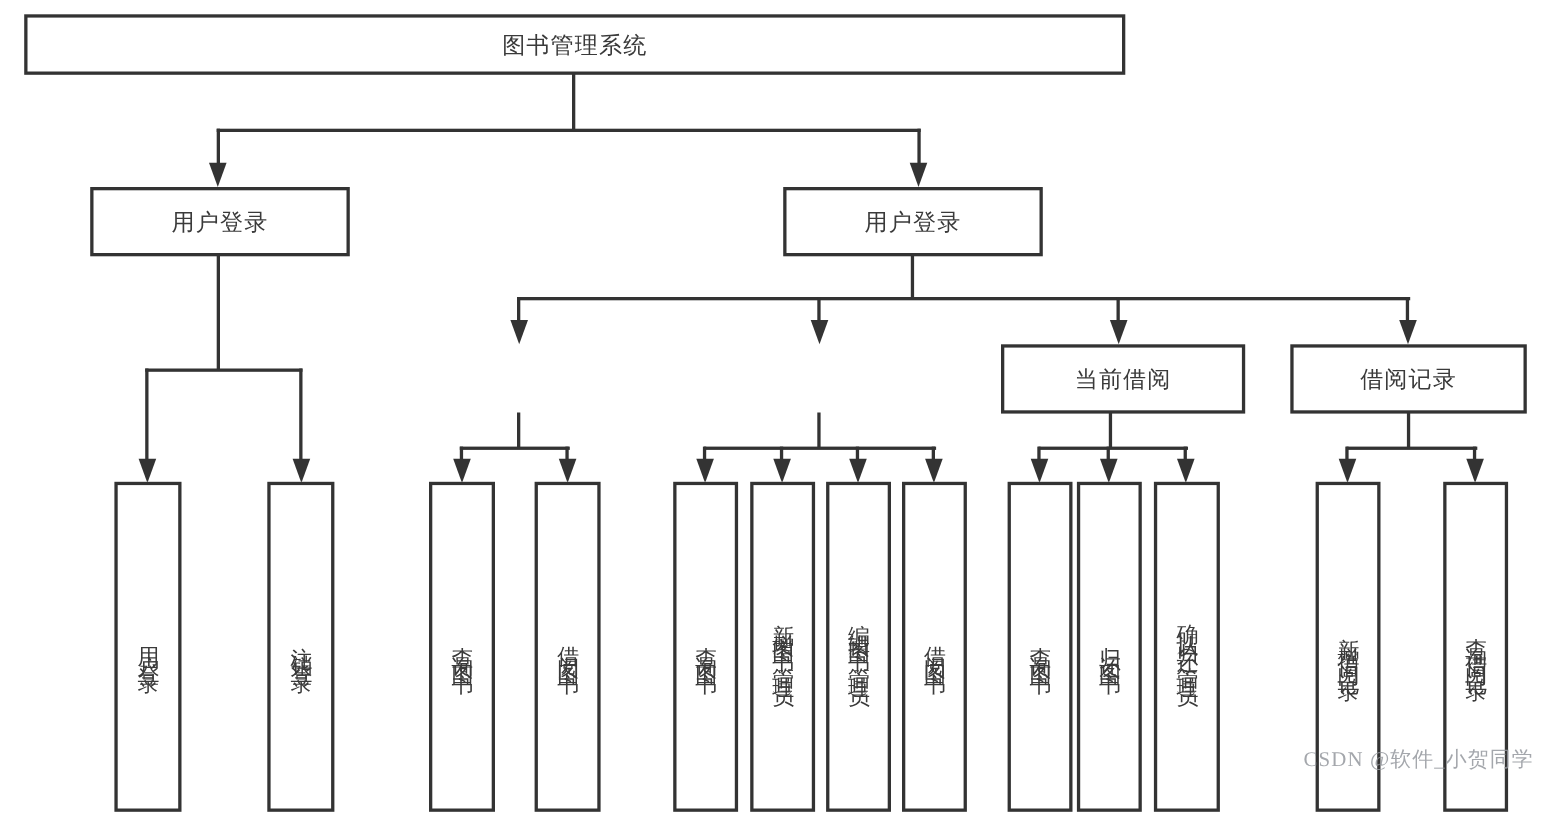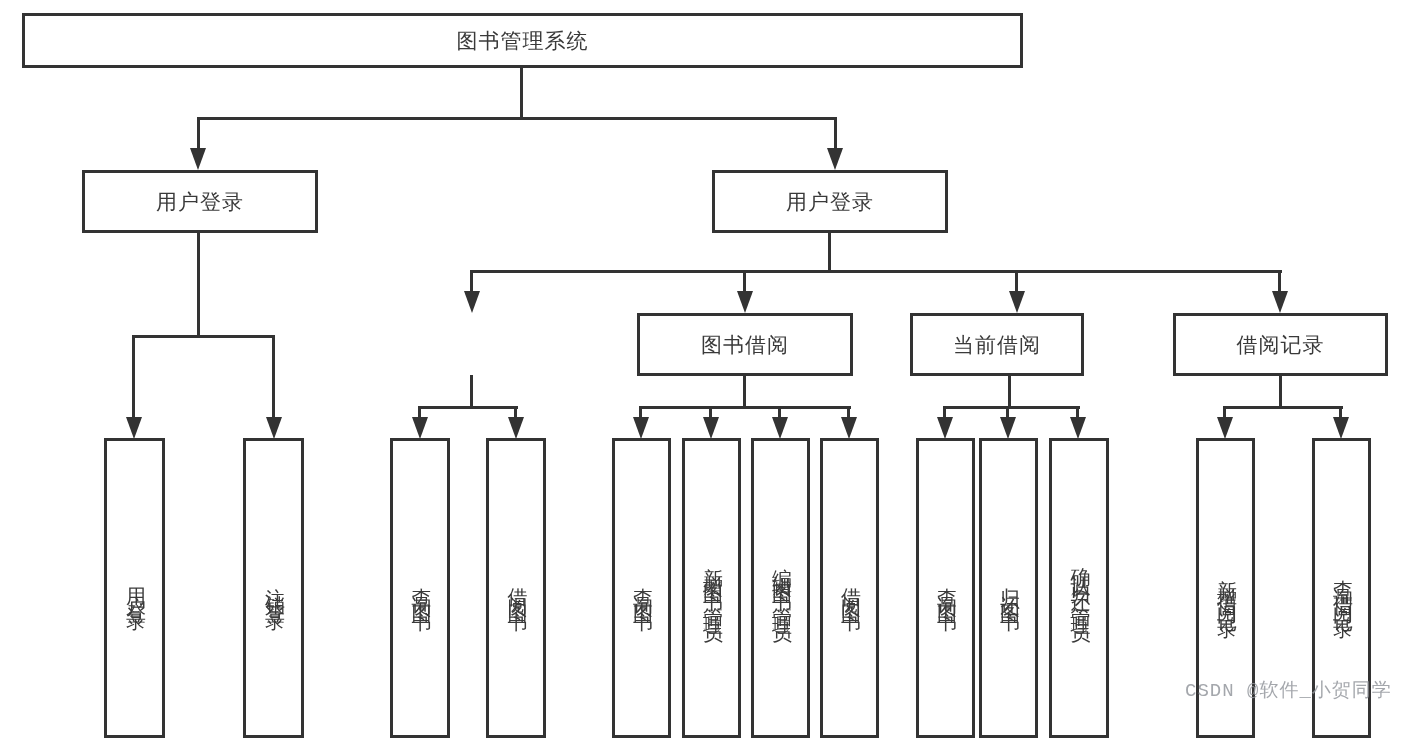--- a/index.html
+++ b/index.html
@@ -5,7 +5,7 @@
   html,body{margin:0;padding:0;background:#ffffff;}
   .canvas{
     position:relative;width:1405px;height:747px;background:#ffffff;
-    font-family:Liberation Mono, monospace;
+    font-family:Liberation Serif, serif;
     color:#333333;overflow:hidden;
   }
   .box{

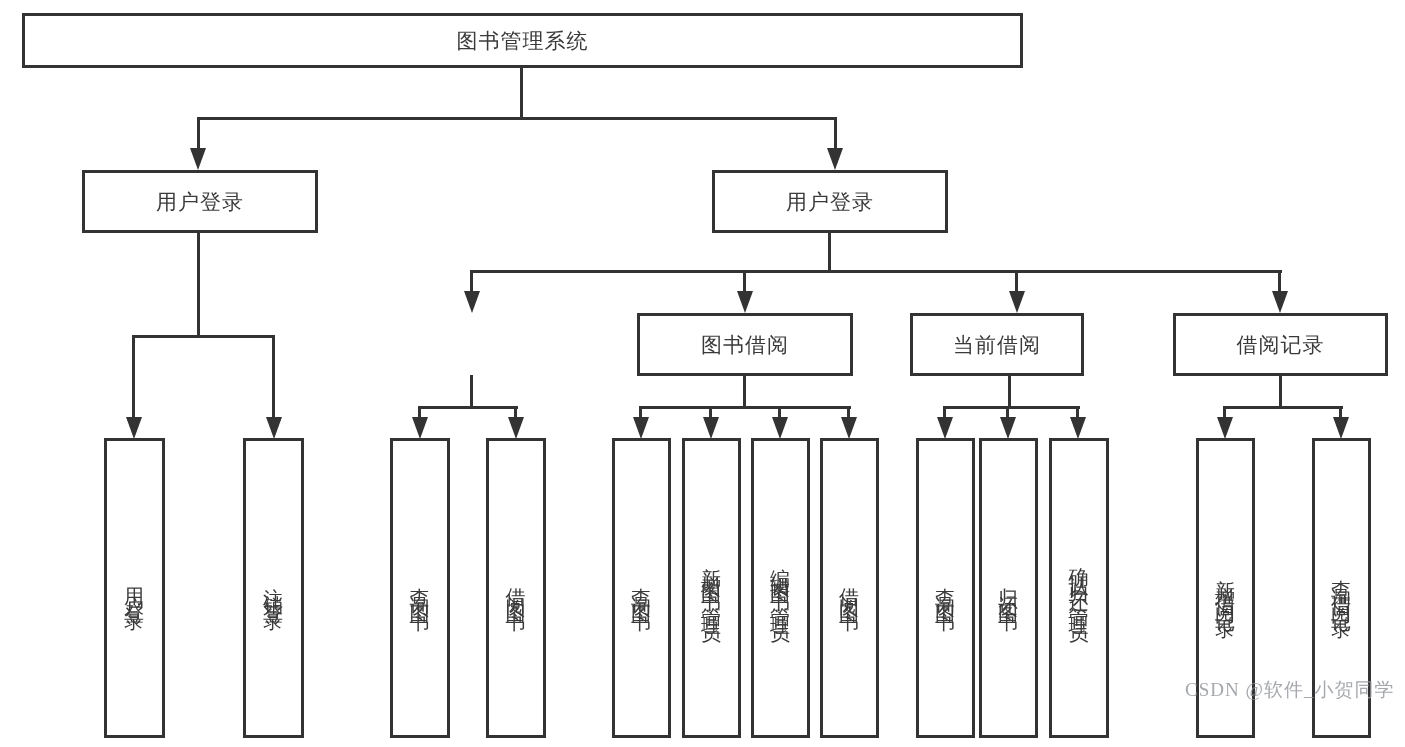--- a/index.html
+++ b/index.html
@@ -69,7 +69,6 @@
   <div class="vl" style="left:1278px;top:270px;height:23px"></div>
   <div class="ar" style="left:1272px;top:291px"></div>
 
-  <div class="box" style="left:637px;top:313px;width:216px;height:63px">图书借阅</div>
   <div class="box" style="left:910px;top:313px;width:174px;height:63px">当前借阅</div>
   <div class="box" style="left:1173px;top:313px;width:215px;height:63px">借阅记录</div>
 

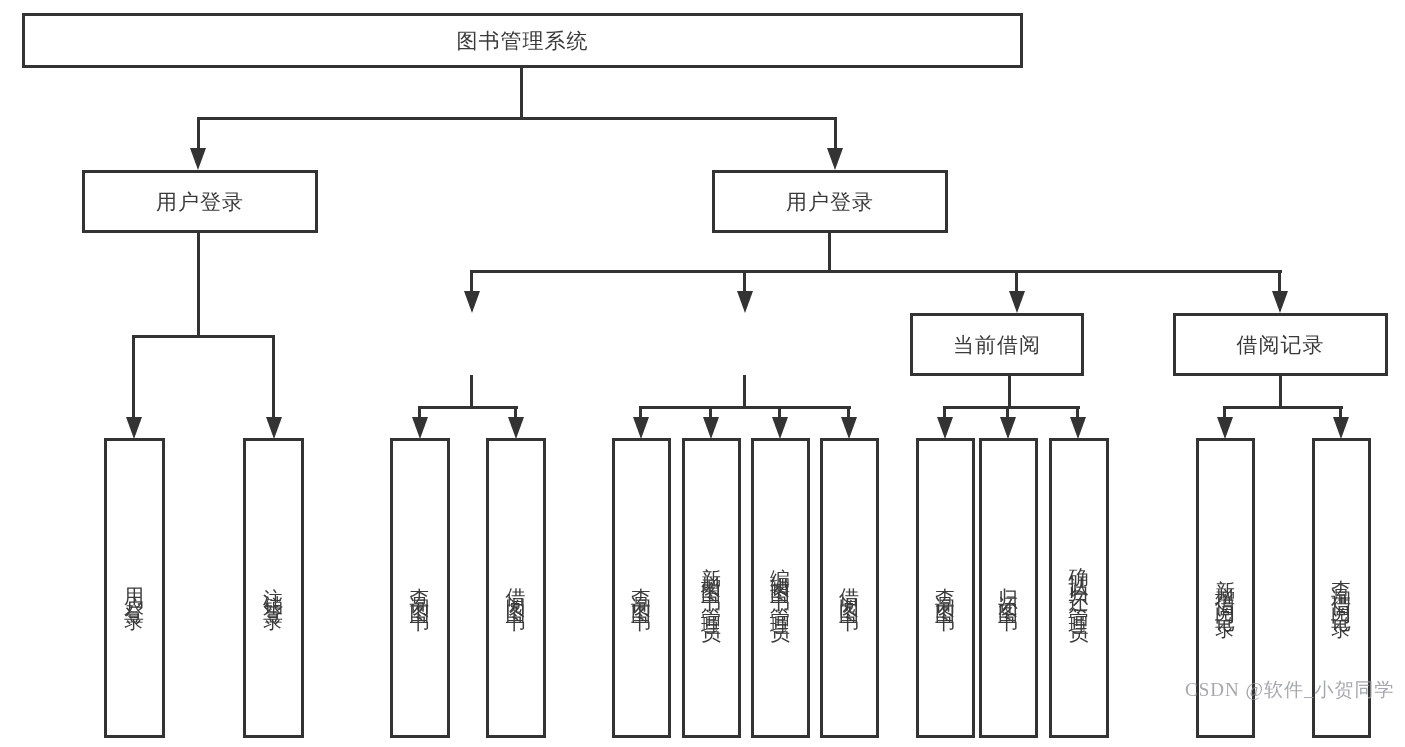--- a/index.html
+++ b/index.html
@@ -69,7 +69,7 @@
   <div class="vl" style="left:1278px;top:270px;height:23px"></div>
   <div class="ar" style="left:1272px;top:291px"></div>
 
-  <div class="box" style="left:910px;top:313px;width:174px;height:63px">当前借阅</div>
+  <div class="box" style="left:910px;top:313px;width:222px;height:63px">当前借阅</div>
   <div class="box" style="left:1173px;top:313px;width:215px;height:63px">借阅记录</div>
 
   <div class="vl" style="left:470px;top:375px;height:33px"></div>

